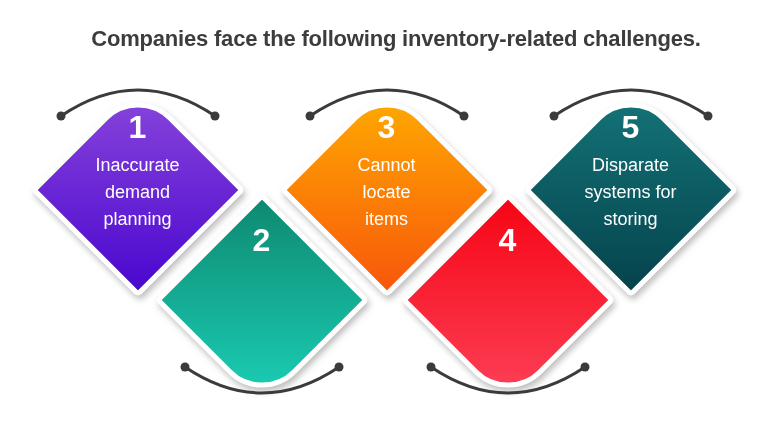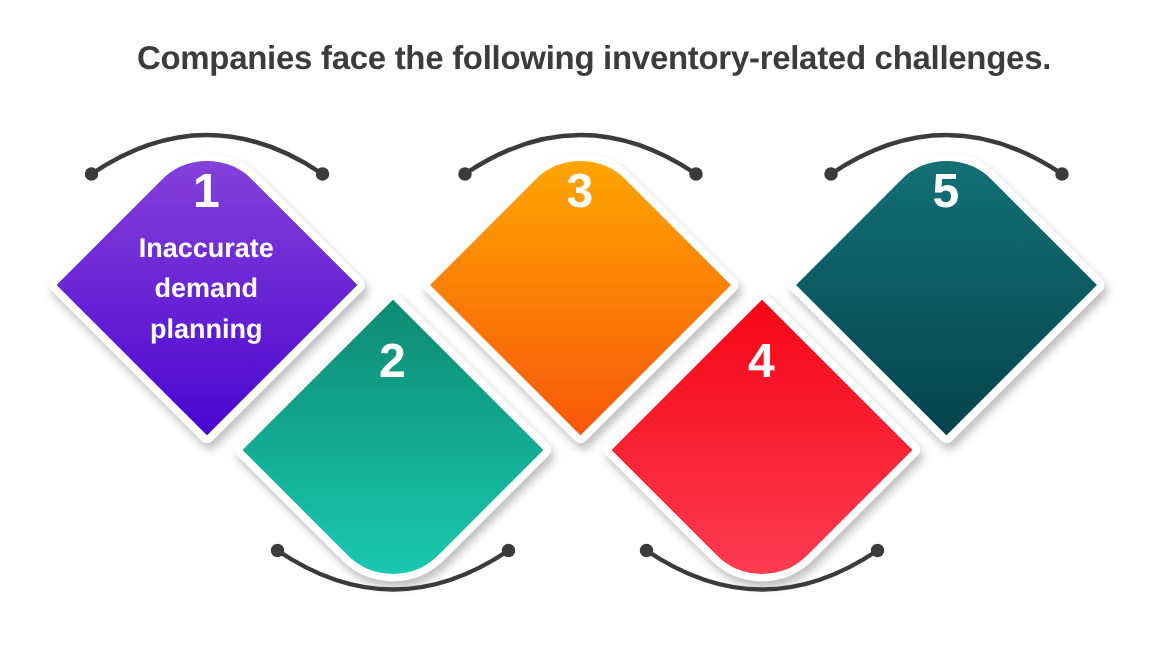--- a/index.html
+++ b/index.html
@@ -35,7 +35,7 @@
   .num{font-size:32px;font-weight:700;line-height:38px;}
   .label{
     font-size:18px;line-height:27px;margin-top:6px;
-    white-space:pre-line;font-weight:700;
+    white-space:pre-line;font-weight:400;
   }
   .arc{position:absolute;left:22.5px;width:170px;height:46px;color:#3B3B3B;}
   .arc.top{top:-2px;}

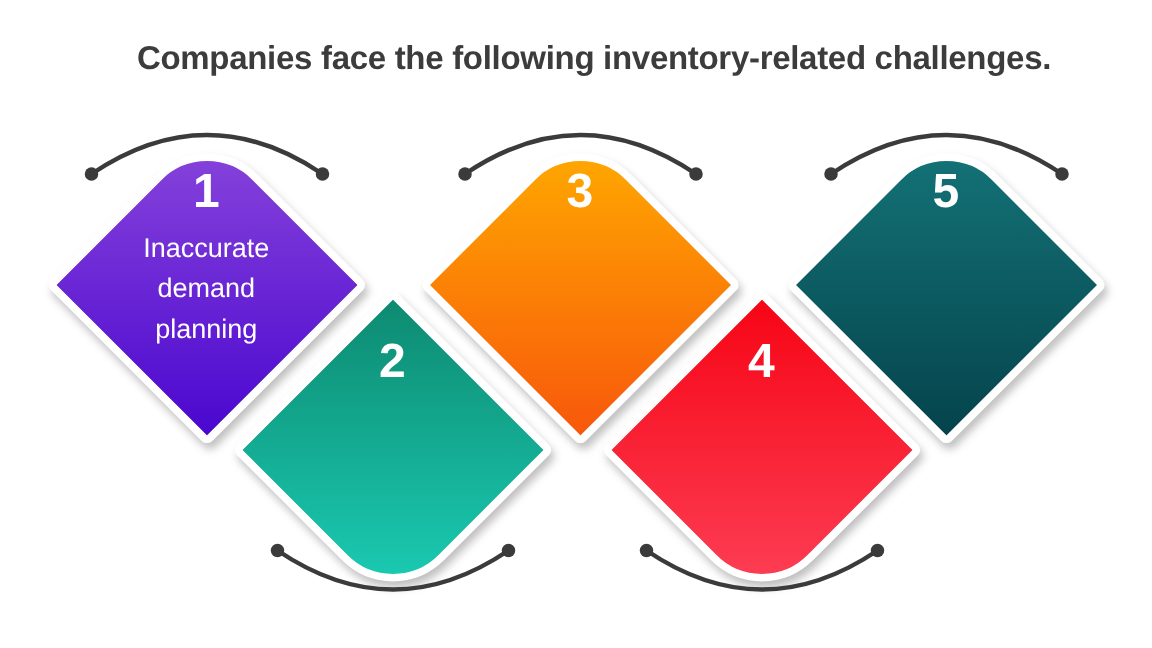--- a/index.html
+++ b/index.html
@@ -90,6 +90,9 @@
     </div>
     <div class="content">
       <div class="num">3</div>
+      <div class="label">Cannot
+locate
+items</div>
     </div>
   </div>
 

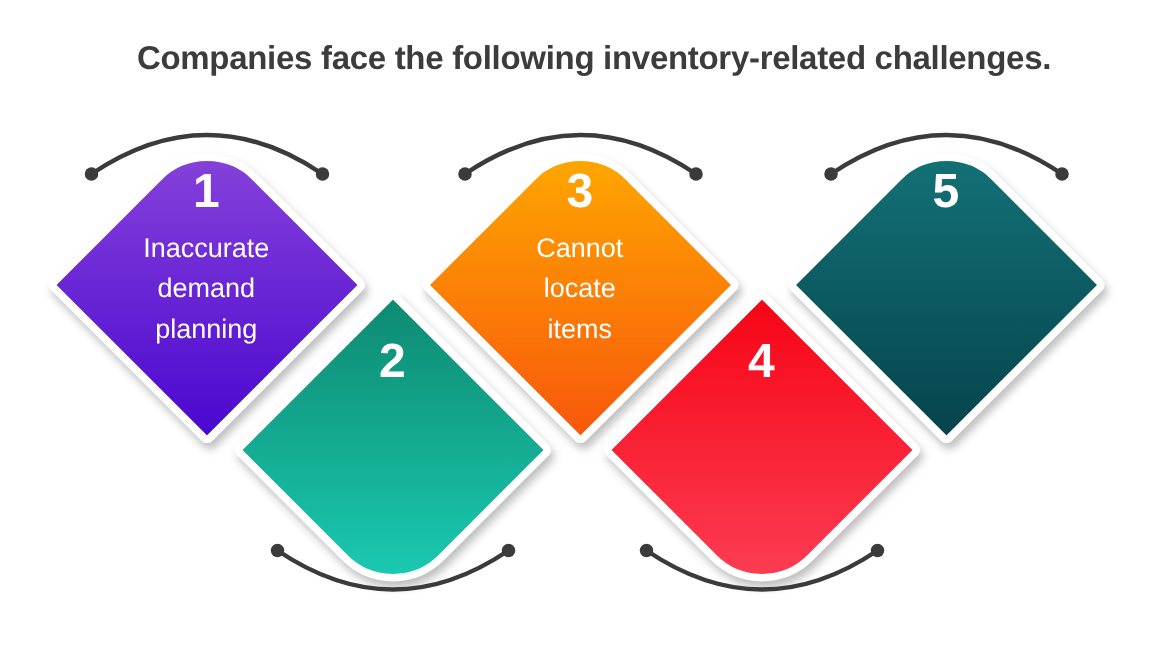--- a/index.html
+++ b/index.html
@@ -121,6 +121,9 @@
     </div>
     <div class="content">
       <div class="num">5</div>
+      <div class="label">Disparate
+systems for
+storing</div>
     </div>
   </div>
 

